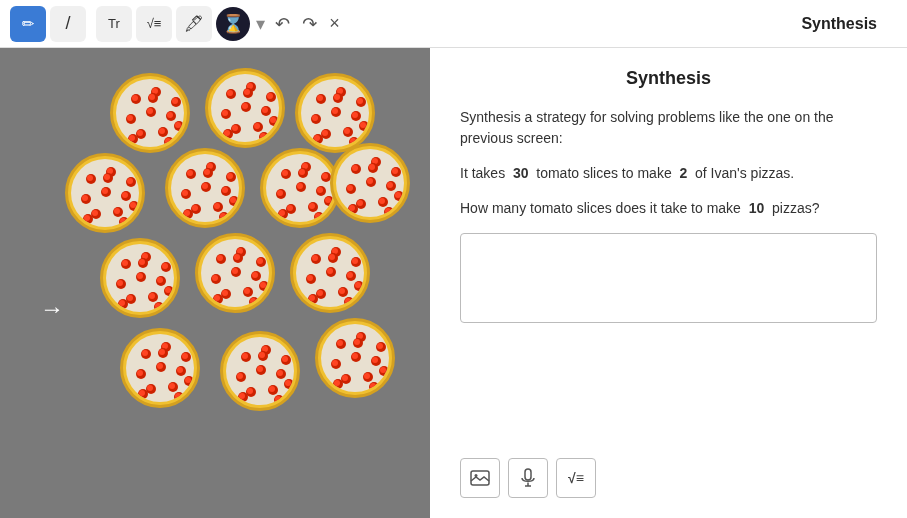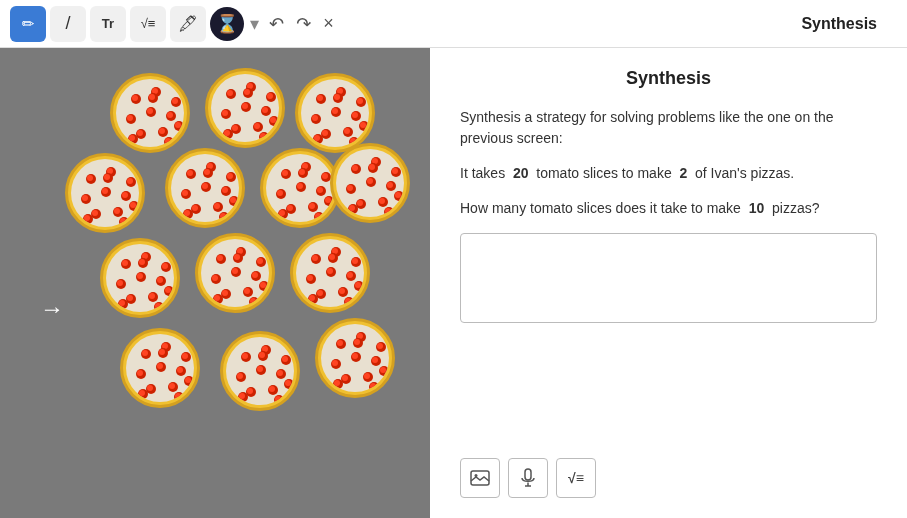--- a/index.html
+++ b/index.html
@@ -230,7 +230,7 @@
 <div class="toolbar">
   <button class="tool-btn active">✏</button>
   <button class="tool-btn light" style="font-size:18px; font-weight:300;">/</button>
-  <button class="tool-btn light" style="font-size:13px; font-weight:bold;">Tr</button>
+  <button class="tool-btn light" style="font-size:13px; font-weight:normal;margin-left:6px;">Tr</button>
   <button class="tool-btn light" style="font-size:13px;">√≡</button>
   <button class="tool-btn light" style="font-size:16px;">🖋</button>
   <button class="tool-btn dark-circle" style="font-size:18px; font-weight:900; letter-spacing:-1px;">⌛</button>

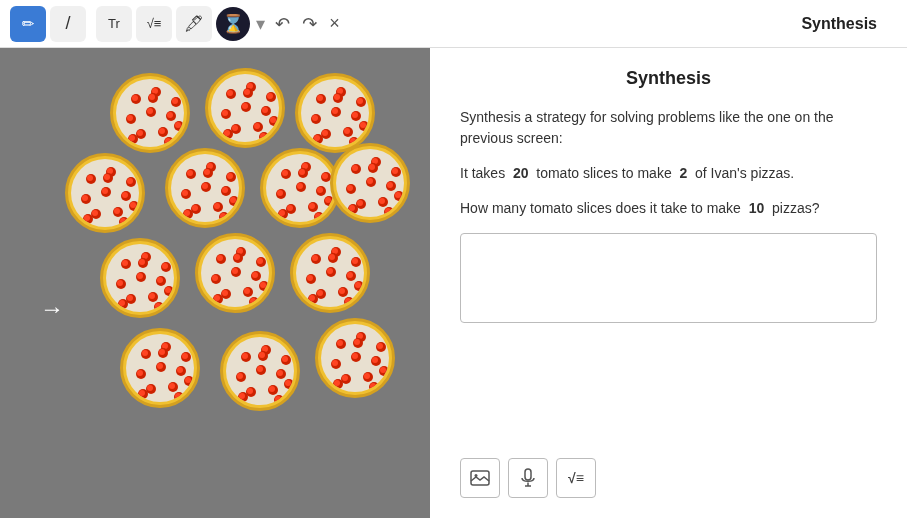--- a/index.html
+++ b/index.html
@@ -464,7 +464,7 @@
     <div class="section-title">Synthesis</div>
     <p class="description-text">Synthesis a strategy for solving problems like the one on the previous screen:</p>
     <p class="question-text">
-      It takes &nbsp;<strong>20</strong>&nbsp; tomato slices to make &nbsp;<strong>2</strong>&nbsp; of Ivan's pizzas.
+      It takes &nbsp;<strong>30</strong>&nbsp; tomato slices to make &nbsp;<strong>2</strong>&nbsp; of Ivan's pizzas.
     </p>
     <p class="question-text">
       How many tomato slices does it take to make &nbsp;<strong>10</strong>&nbsp; pizzas?

